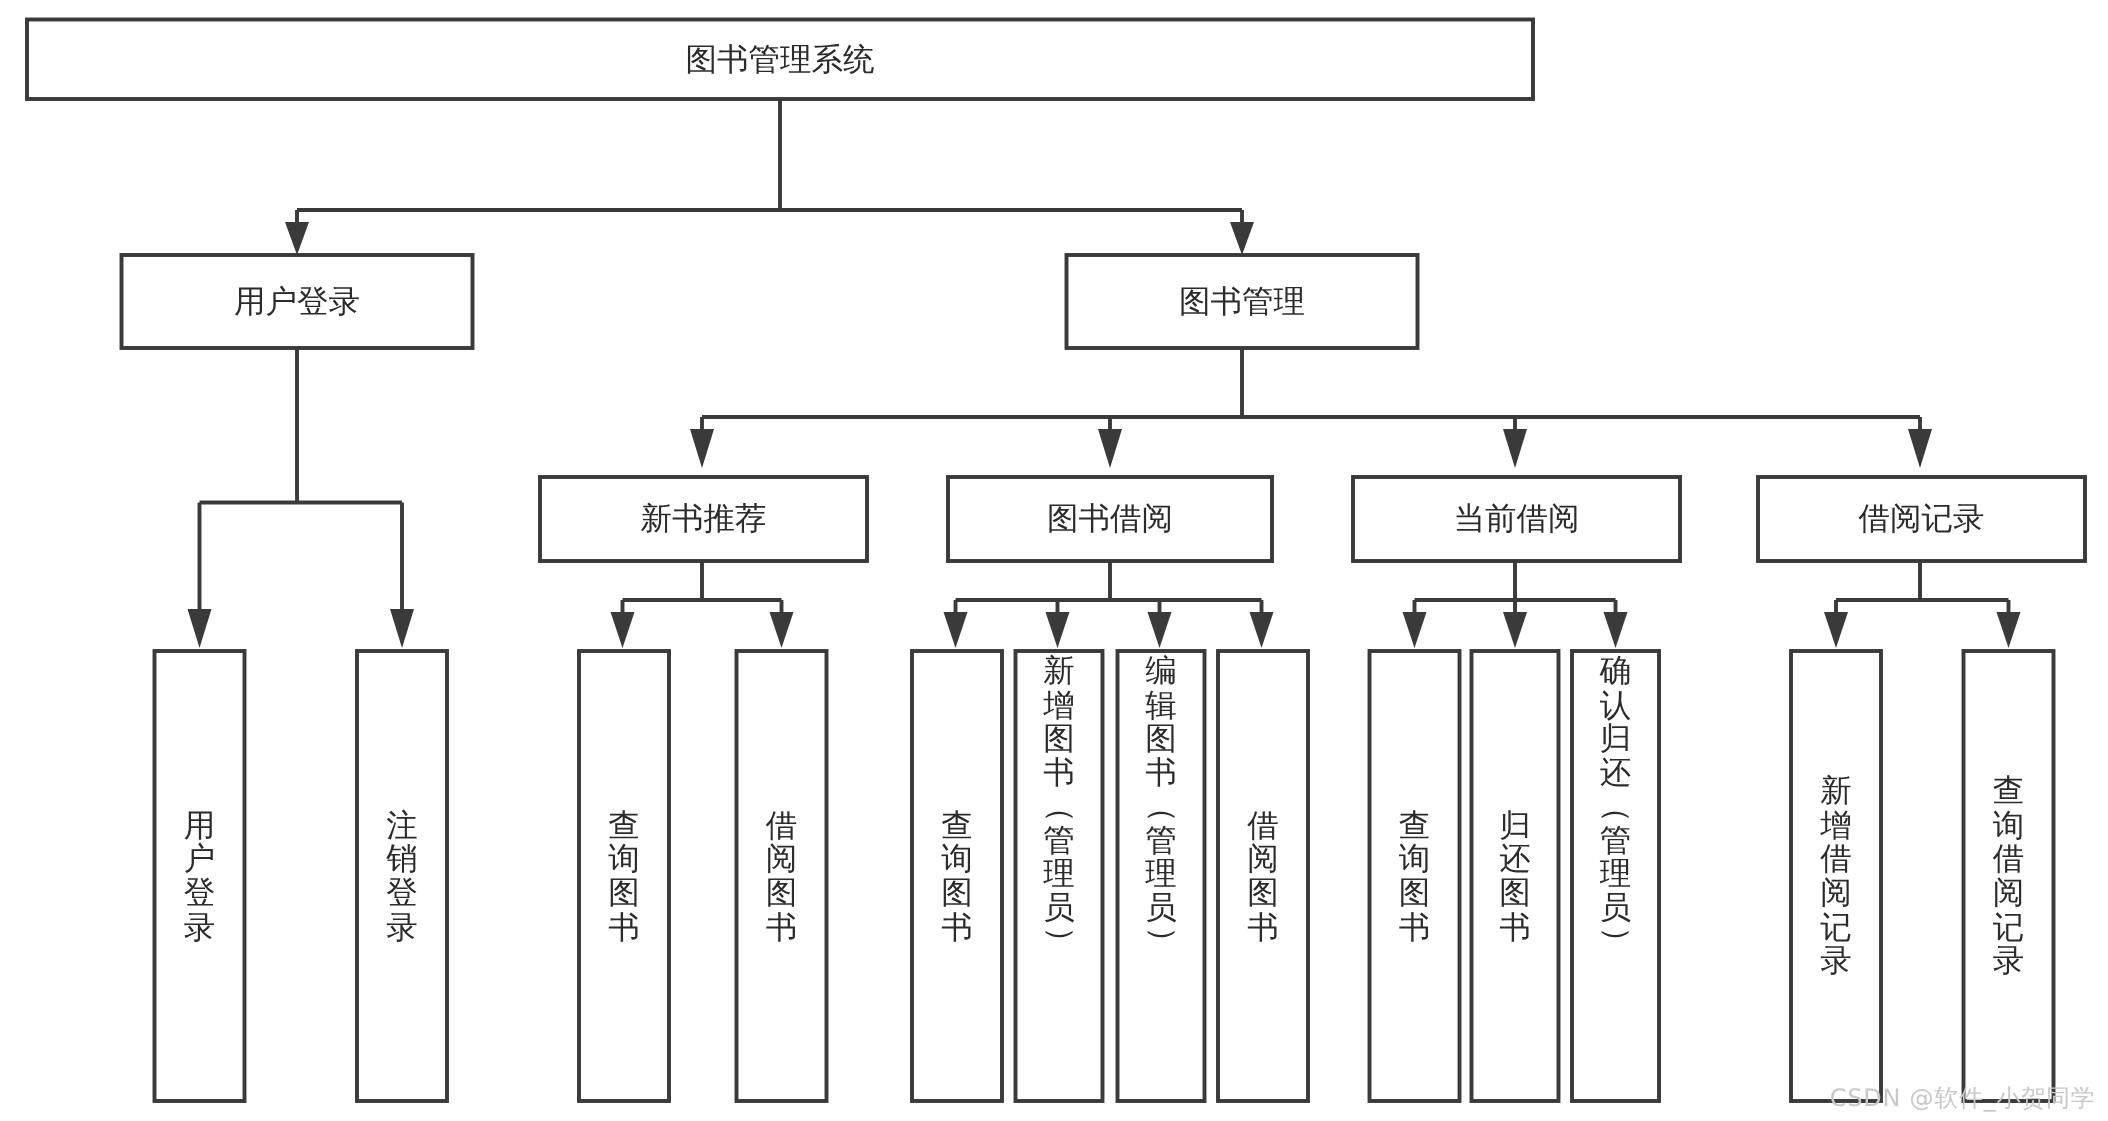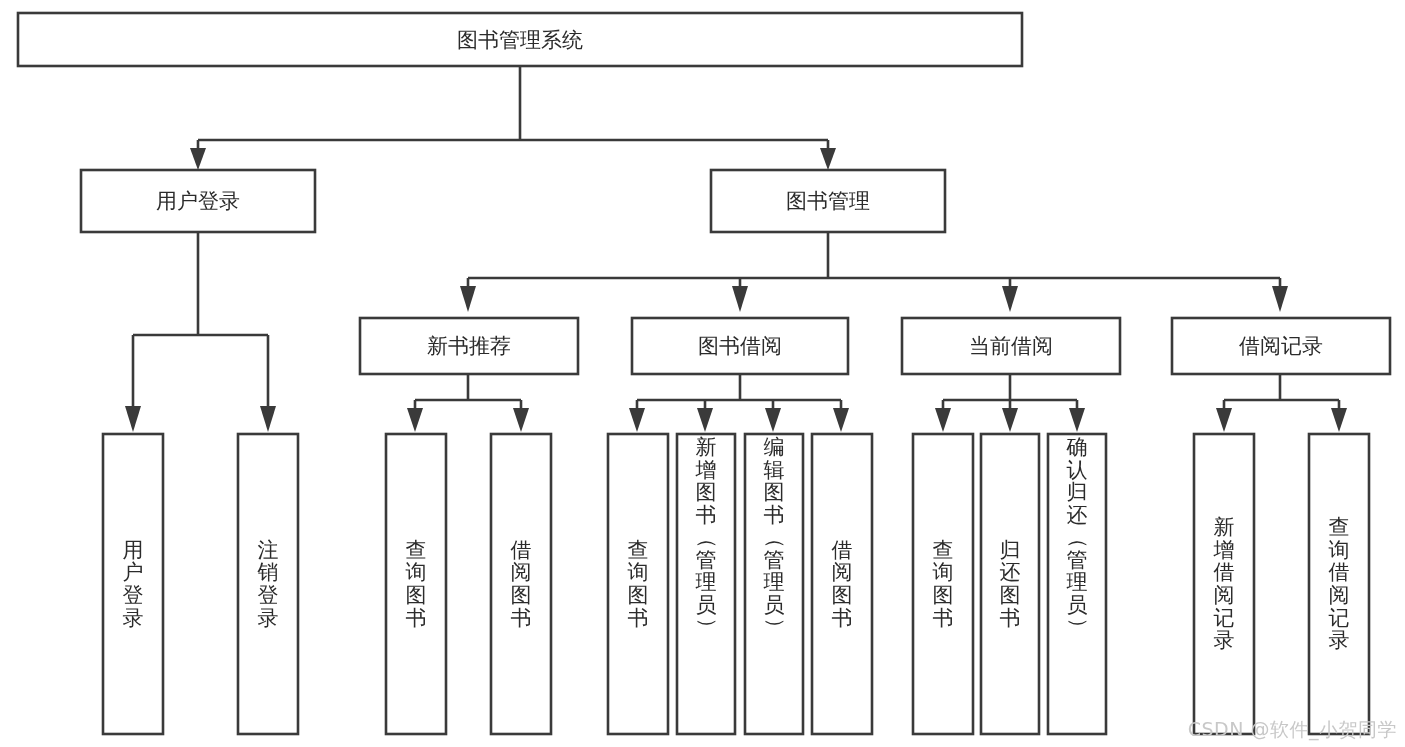--- a/index.html
+++ b/index.html
@@ -69,7 +69,7 @@
     right: 8px;
     bottom: 4px;
     color: #c8c8c8;
-    font-size: 19px;
+    font-size: 16px;
     font-family: "DejaVu Sans", "Liberation Sans", sans-serif;
     letter-spacing: 0.5px;
     white-space: nowrap;

